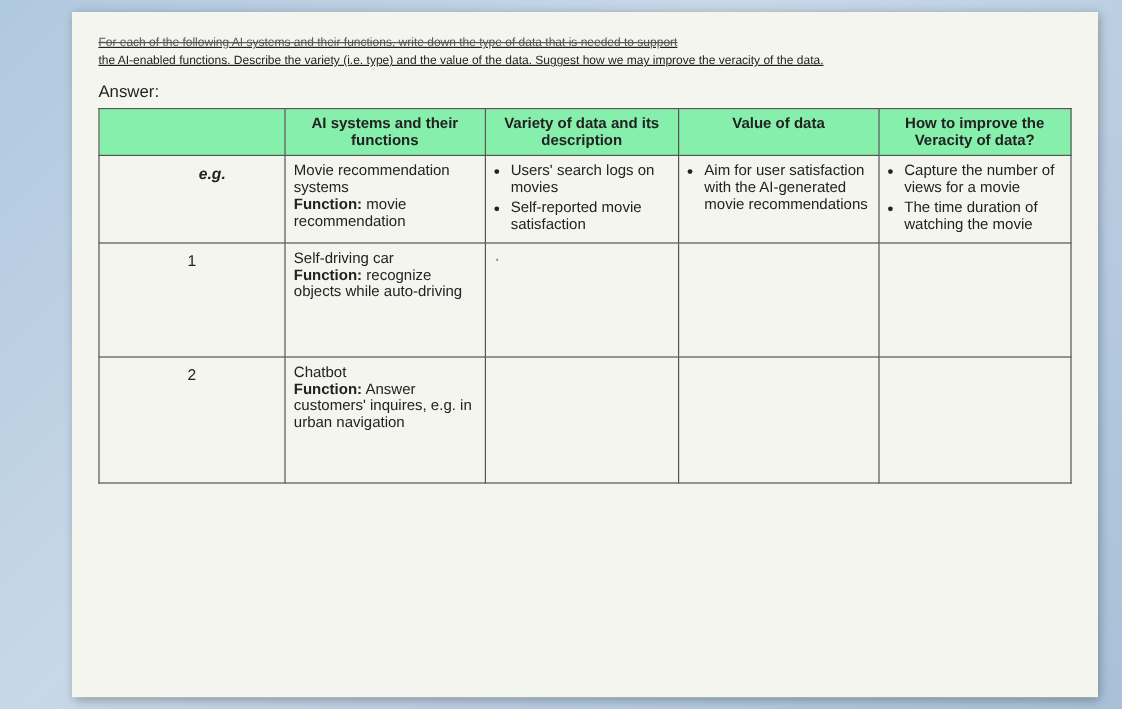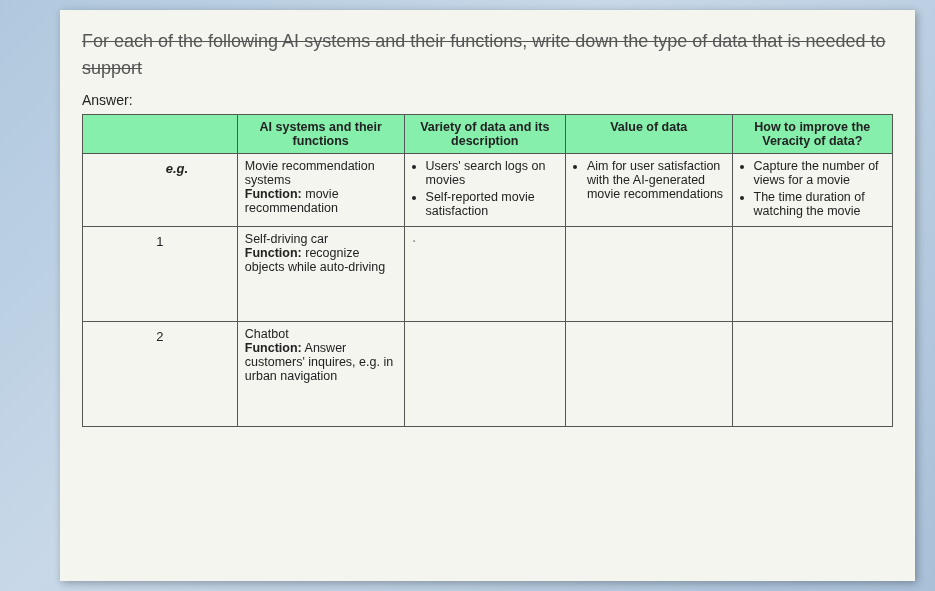--- a/index.html
+++ b/index.html
@@ -32,10 +32,11 @@
     }
 
     .instructions {
-      font-size: 18px;
+      font-size: 10px;
       color: #222;
       line-height: 1.5;
       margin-bottom: 10px;
+      text-decoration: underline;
     }
 
     .instructions .strikethrough {

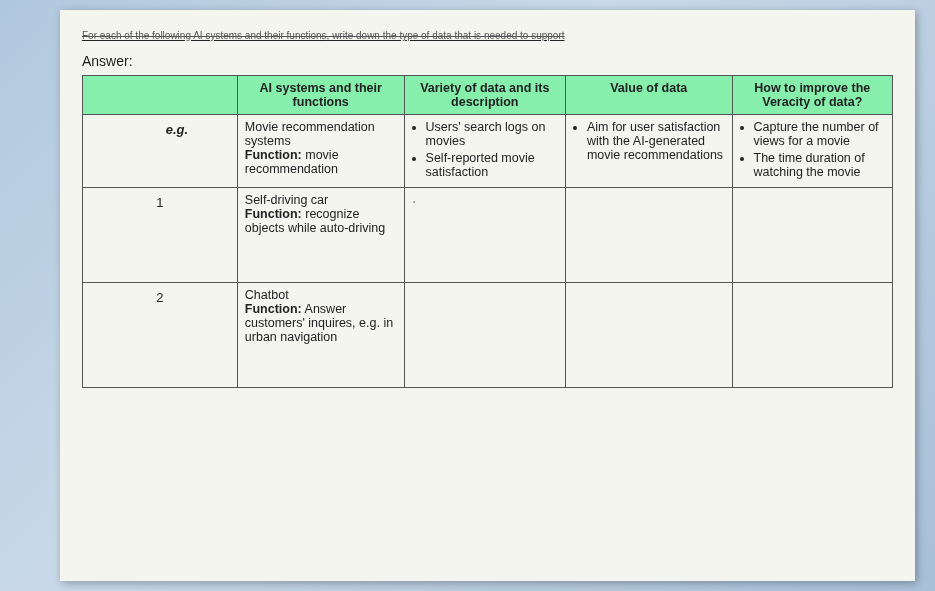--- a/index.html
+++ b/index.html
@@ -121,6 +121,7 @@
 
   <div class="instructions">
     <span class="strikethrough">For each of the following AI systems and their functions, write down the type of data that is needed to support</span><br>
+    <span>the AI-enabled functions. Describe the variety (i.e. type) and the value of the data. Suggest how we may improve the veracity of the data.</span>
   </div>
 
   <div class="answer-label">Answer:</div>

